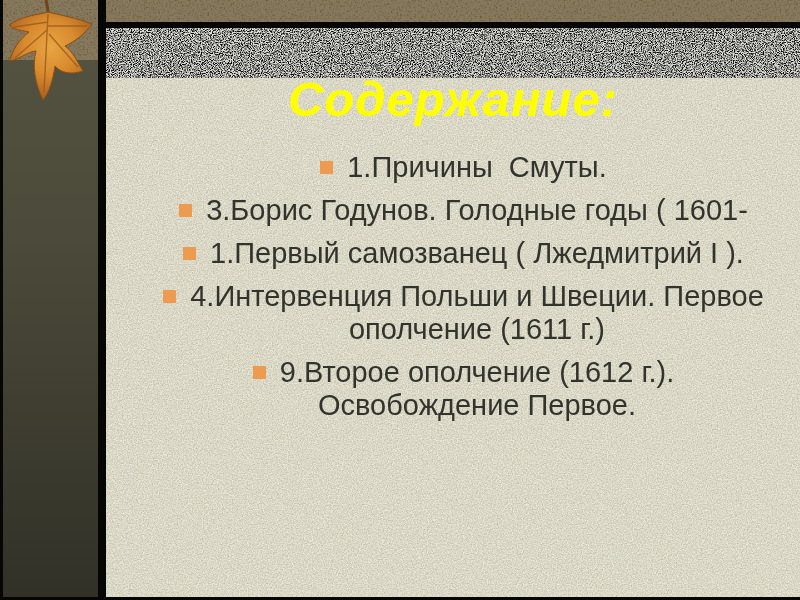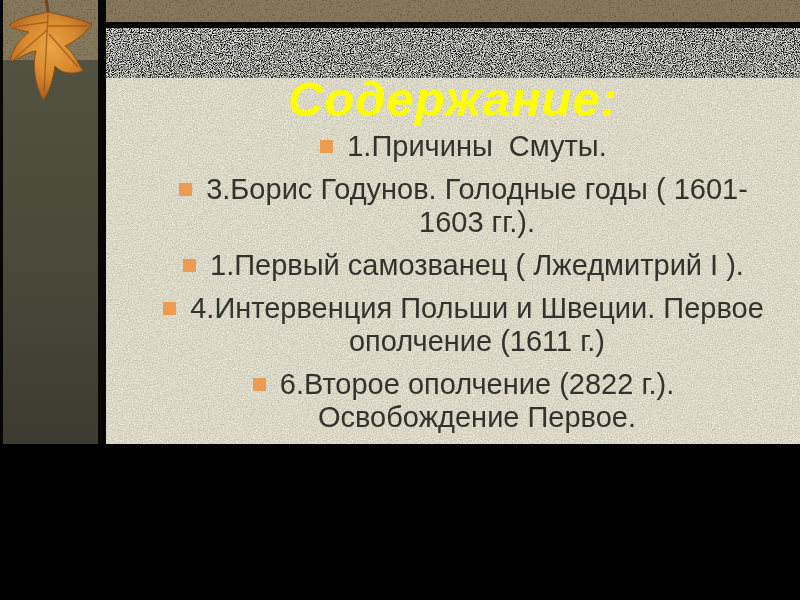--- a/index.html
+++ b/index.html
@@ -4,7 +4,7 @@
 <style>
   html,body { margin:0; padding:0; background:#000; }
   .slide {
-    position:relative; width:800px; height:444px; overflow:hidden;
+    position:relative; width:800px; height:600px; overflow:hidden;
     background:#060605;
     font-family:"Liberation Sans", sans-serif;
   }

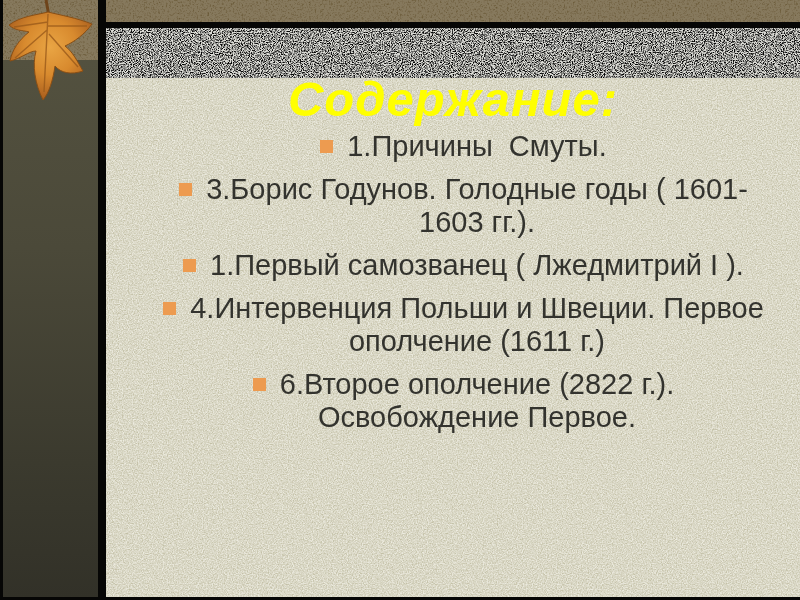--- a/index.html
+++ b/index.html
@@ -34,7 +34,7 @@
     font-weight:bold; font-style:italic; color:#ffff00;
     letter-spacing:1px;
   }
-  .toc { position:absolute; left:0; right:0; top:52px;padding-left:48px; }
+  .toc { position:absolute; left:0; right:0; top:73px;padding-left:48px; }
   .toc-item { text-align:center; color:#33332e; font-size:29px; line-height:33px; margin-bottom:10px; }
   .line { display:block; white-space:pre; }
   .bullet {

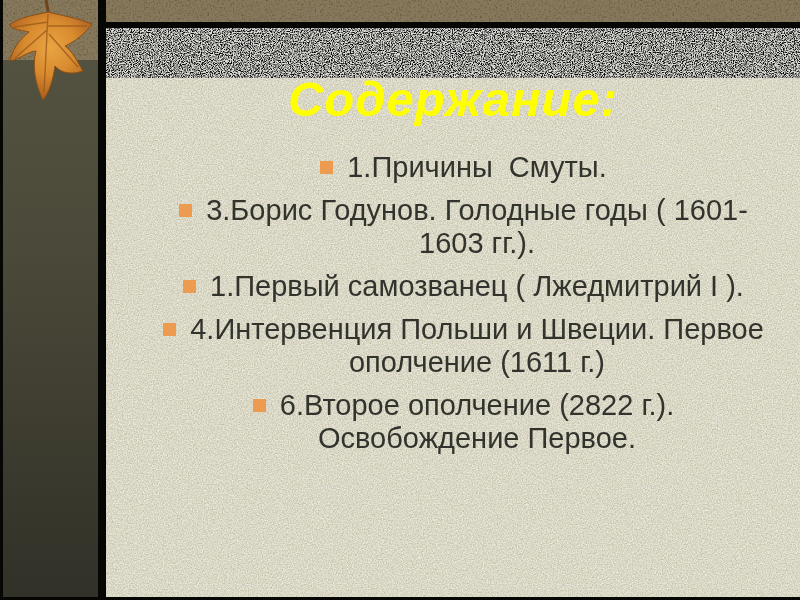--- a/index.html
+++ b/index.html
@@ -137,7 +137,6 @@
 
       <div class="toc-item">
         <span class="line"><i class="bullet"></i><span>3.Борис Годунов. Голодные годы ( 1601-</span></span>
-        <span class="line">1603 гг.).</span>
       </div>
 
       <div class="toc-item">

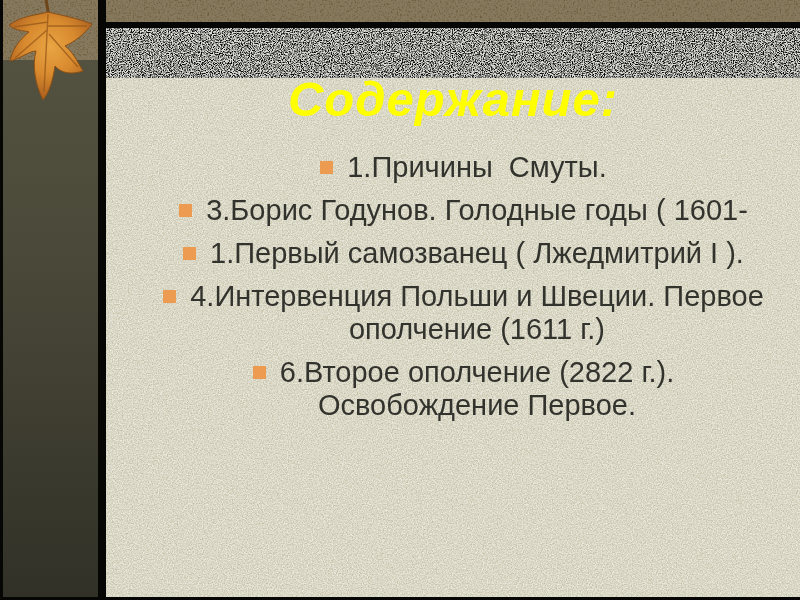--- a/index.html
+++ b/index.html
@@ -150,7 +150,7 @@
       </div>
 
       <div class="toc-item">
-        <span class="line"><i class="bullet"></i><span>6.Второе ополчение (2822 г.).</span></span>
+        <span class="line"><i class="bullet"></i><span>9.Второе ополчение (1612 г.).</span></span>
         <span class="line">Освобождение Первое.</span>
       </div>
 

